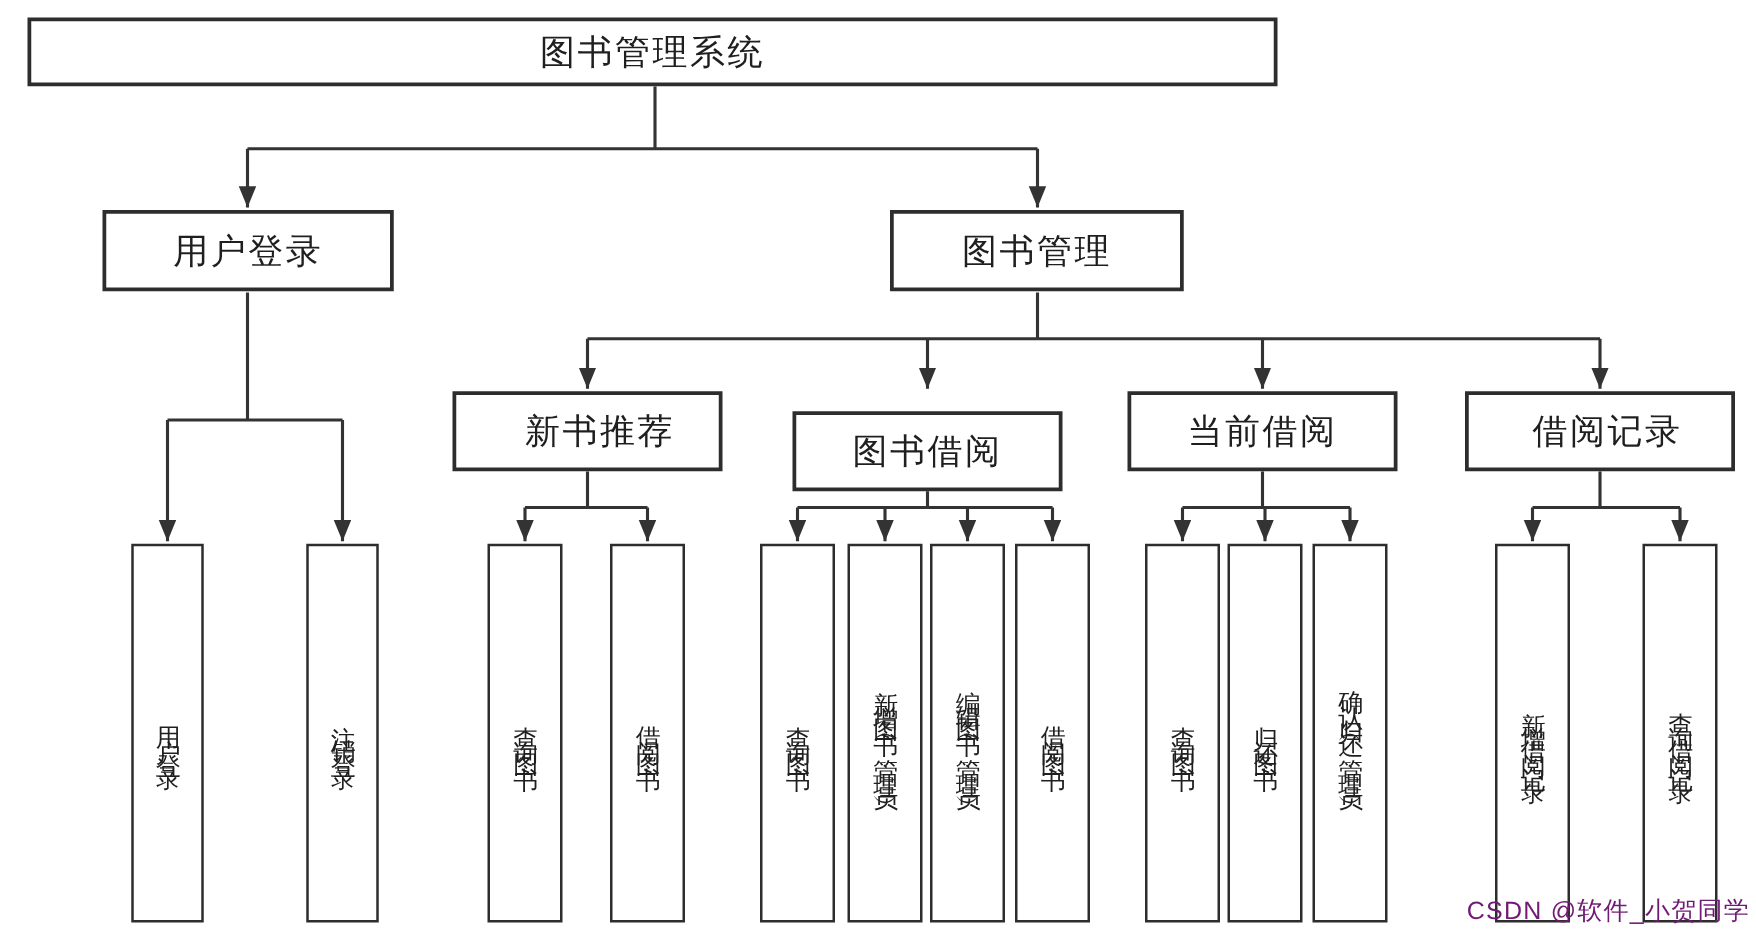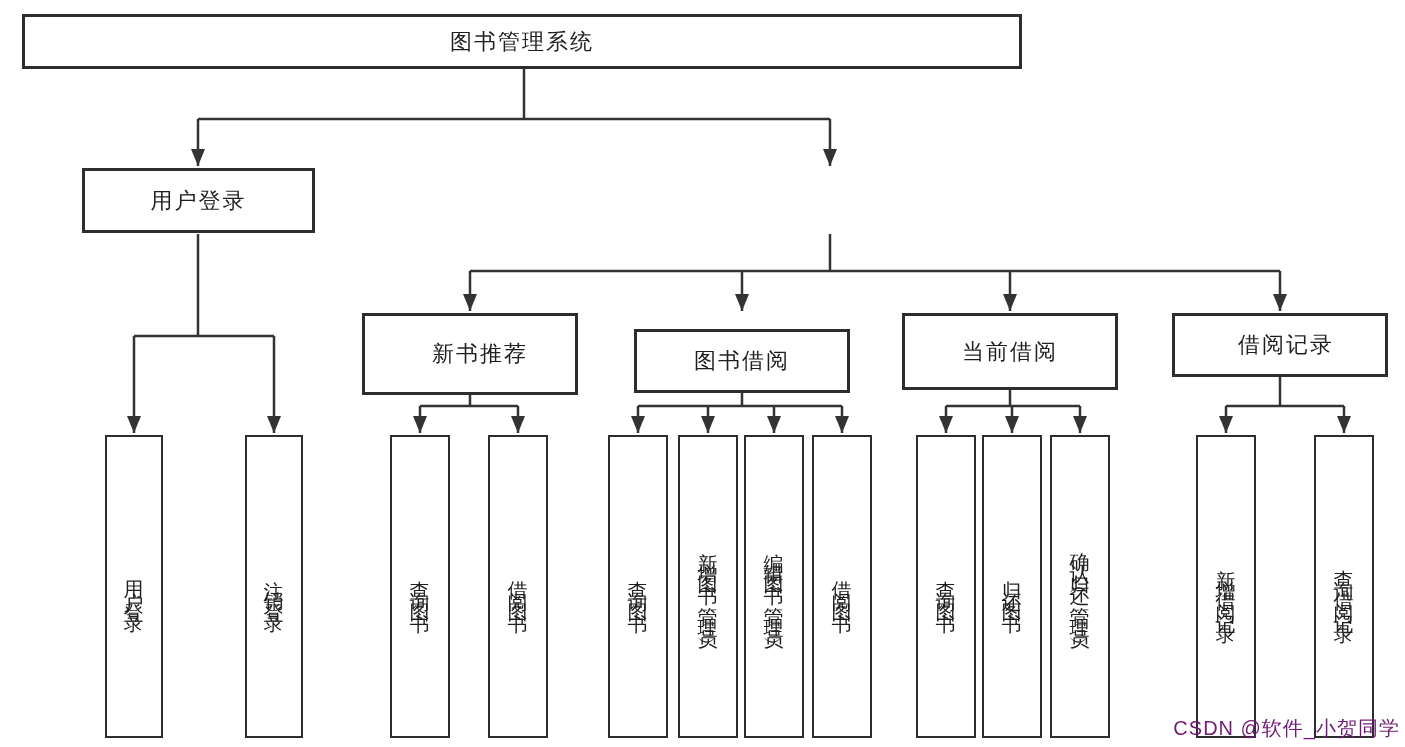--- a/index.html
+++ b/index.html
@@ -33,7 +33,7 @@
     color: #1f1f1f;
   }
   .node .lbl {
-    font-size: 22px;
+    font-size: 28px;
     letter-spacing: 2px;
     white-space: nowrap;
   }

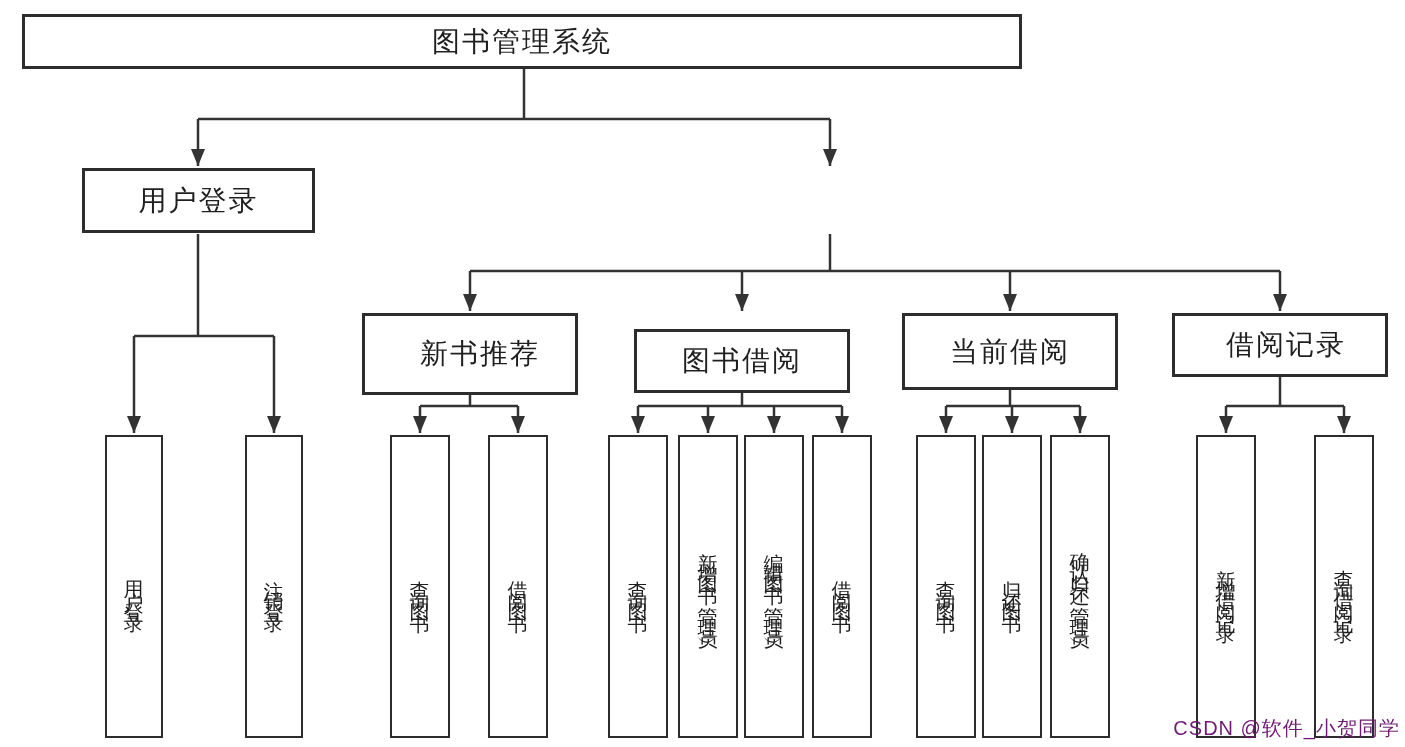--- a/index.html
+++ b/index.html
@@ -122,6 +122,9 @@
   <div class="node" style="left:82px; top:168px; width:233px; height:65px;">
     <span class="lbl">用户登录</span>
   </div>
+  <div class="node" style="left:712px; top:168px; width:235px; height:65px;">
+    <span class="lbl">图书管理</span>
+  </div>
 
   <div class="node" style="left:362px; top:313px; width:216px; height:82px;padding-left:20px;">
     <span class="lbl">新书推荐</span>

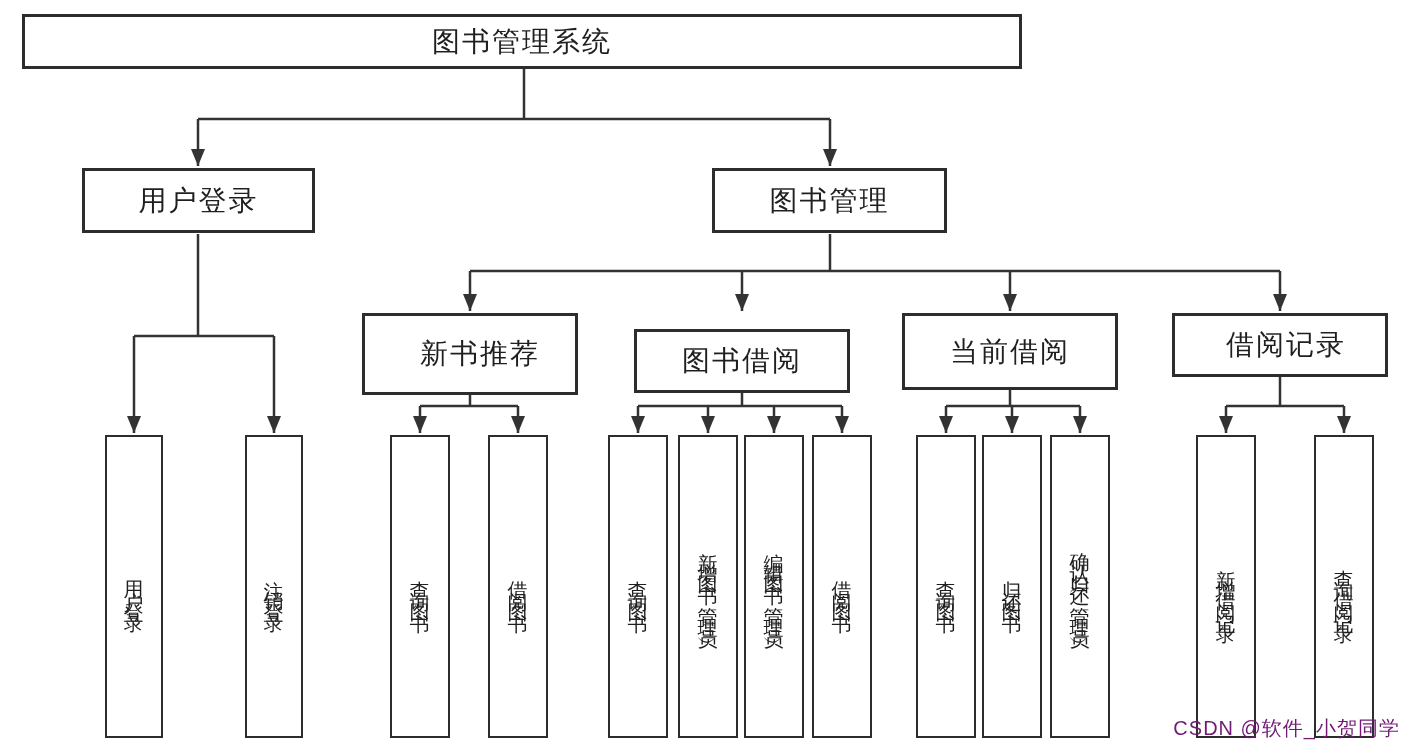--- a/index.html
+++ b/index.html
@@ -126,7 +126,7 @@
     <span class="lbl">图书管理</span>
   </div>
 
-  <div class="node" style="left:362px; top:313px; width:216px; height:82px;padding-left:20px;">
+  <div class="node" style="left:362px; top:313px; width:216px; height:64px;padding-left:20px;">
     <span class="lbl">新书推荐</span>
   </div>
   <div class="node" style="left:634px; top:313px; width:216px; height:64px;margin-top:16px;">

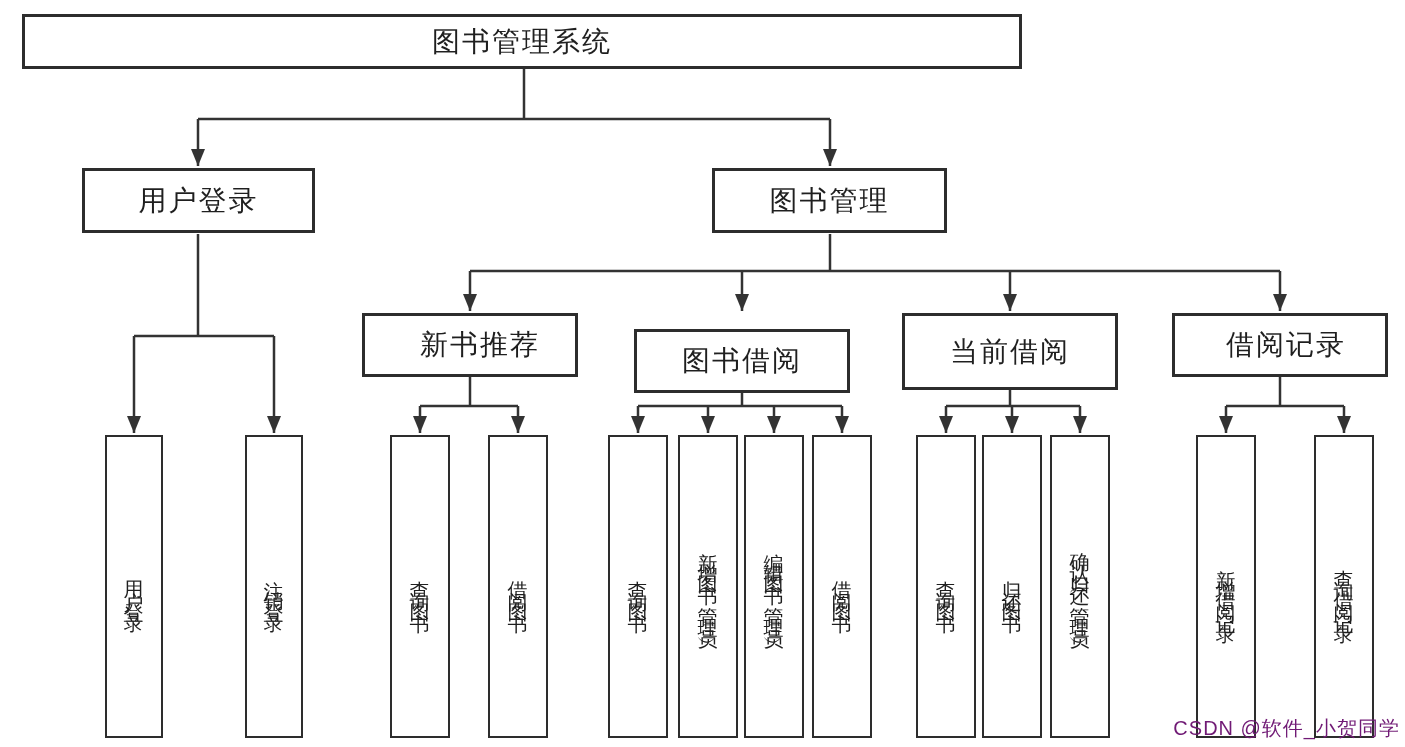--- a/index.html
+++ b/index.html
@@ -132,7 +132,7 @@
   <div class="node" style="left:634px; top:313px; width:216px; height:64px;margin-top:16px;">
     <span class="lbl">图书借阅</span>
   </div>
-  <div class="node" style="left:902px; top:313px; width:216px; height:77px;">
+  <div class="node" style="left:902px; top:313px; width:216px; height:64px;">
     <span class="lbl">当前借阅</span>
   </div>
   <div class="node" style="left:1172px; top:313px; width:216px; height:64px;padding-left:12px;">

